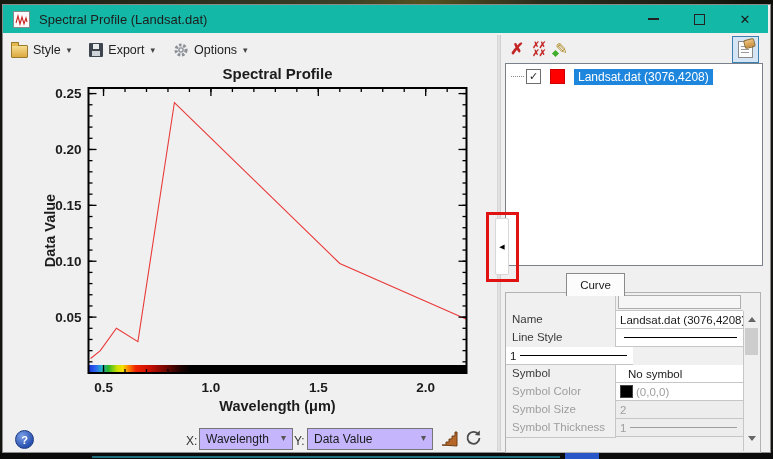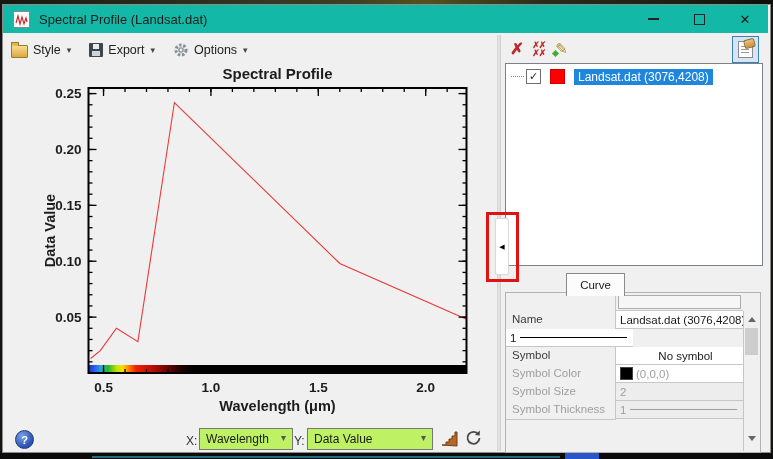--- a/index.html
+++ b/index.html
@@ -375,6 +375,12 @@
             </div>
           </div>
           <div class="pg-row">
+            <div class="pg-label">Line Style</div>
+            <div class="pg-value">
+              <span class="pg-line"></span>
+            </div>
+          </div>
+          <div class="pg-row">
             <div class="pg-value">
               <span>1</span>
               <span class="pg-line"></span>

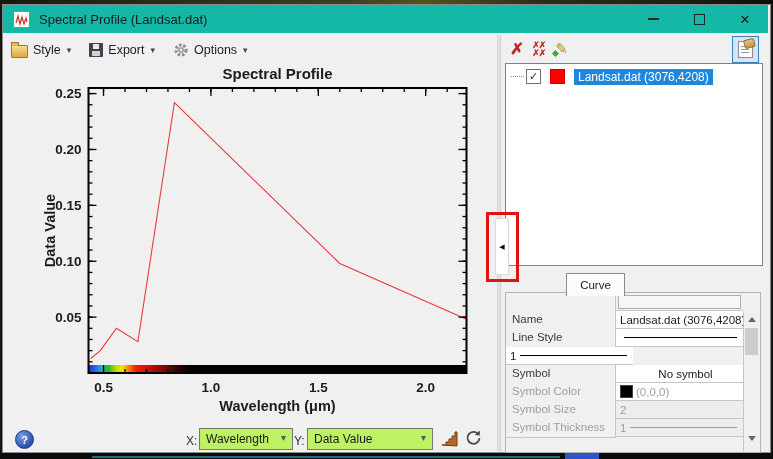--- a/index.html
+++ b/index.html
@@ -101,7 +101,7 @@
      border-right:1px solid #c6c6c6;border-bottom:1px solid #c6c6c6;background:#f0f0f0;white-space:nowrap;overflow:hidden;}
   .pg-value{width:127px;box-sizing:border-box;background:#fff;border-bottom:1px solid #c6c6c6;
      display:flex;align-items:center;padding-left:4px;font-size:11.5px;color:#1a1a1a;white-space:nowrap;overflow:hidden;}
-  .pg-value.center{justify-content:center;padding-left:12px;}
+  .pg-value.center{justify-content:flex-start;padding-left:12px;}
   .pg-value.fillgray{background:#ededed;}
   .pg-row.disabled .pg-label,.pg-row.disabled .pg-value{color:#9e9e9e;}
   .pg-line{flex:1;height:1px;background:#000;margin:0 6px 0 4px;}

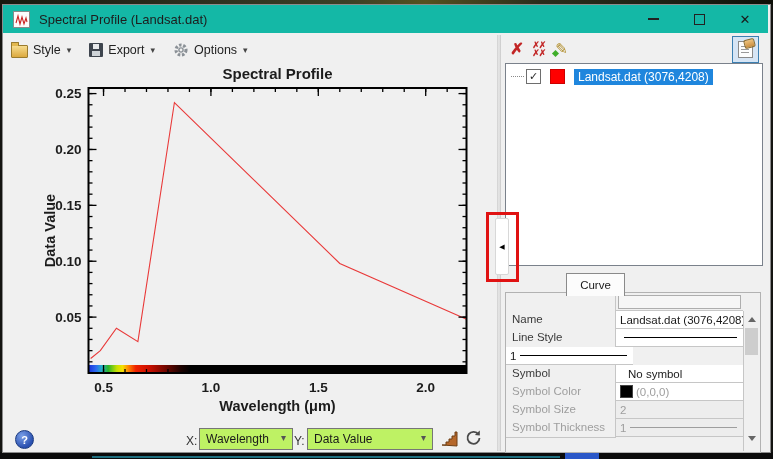--- a/index.html
+++ b/index.html
@@ -52,7 +52,7 @@
   .axis-label{font-size:12px;color:#333;}
   .xsel-label{left:183px;top:429px;}
   .ysel-label{left:291px;top:429px;}
-  .selectbox{height:20px;background:#bef264;border:1px solid #767676;font-size:12px;color:#1a1a1a;
+  .selectbox{height:20px;background:#c4b5fd;border:1px solid #767676;font-size:12px;color:#1a1a1a;
      display:flex;align-items:center;padding-left:6px;position:absolute;}
   .sel-x{left:196px;top:423px;width:86px;}
   .sel-y{left:304px;top:423px;width:118px;}

